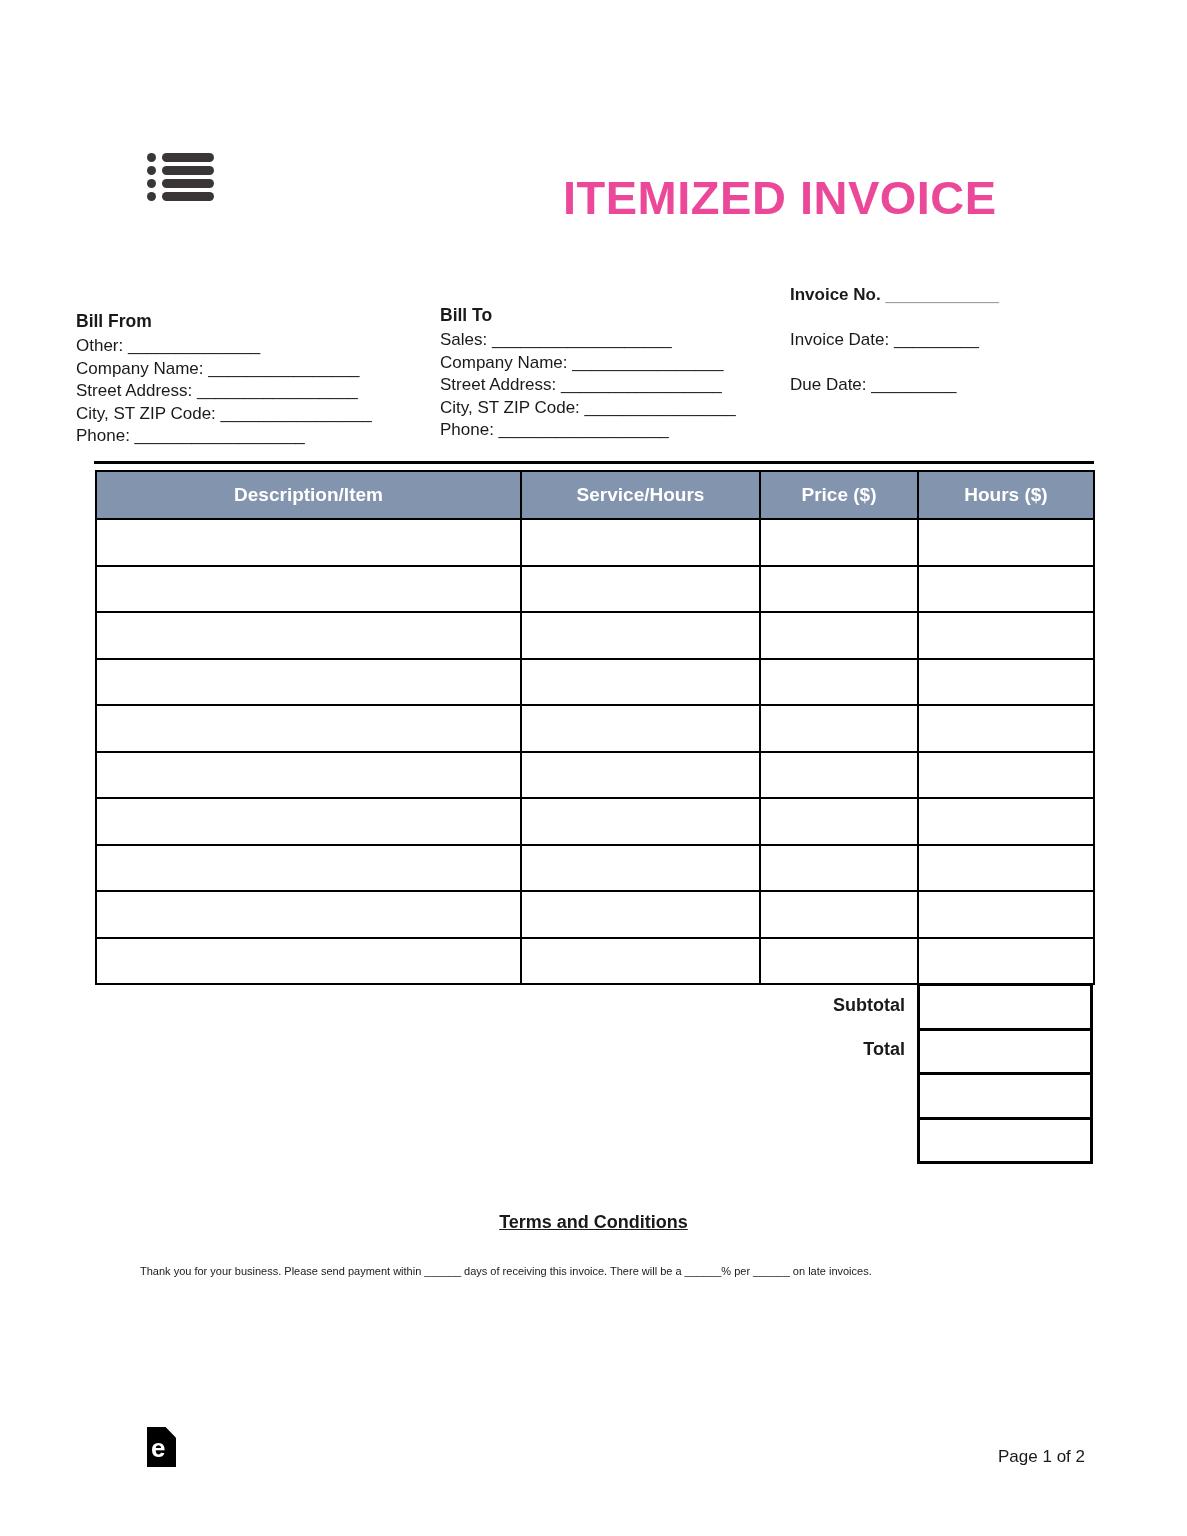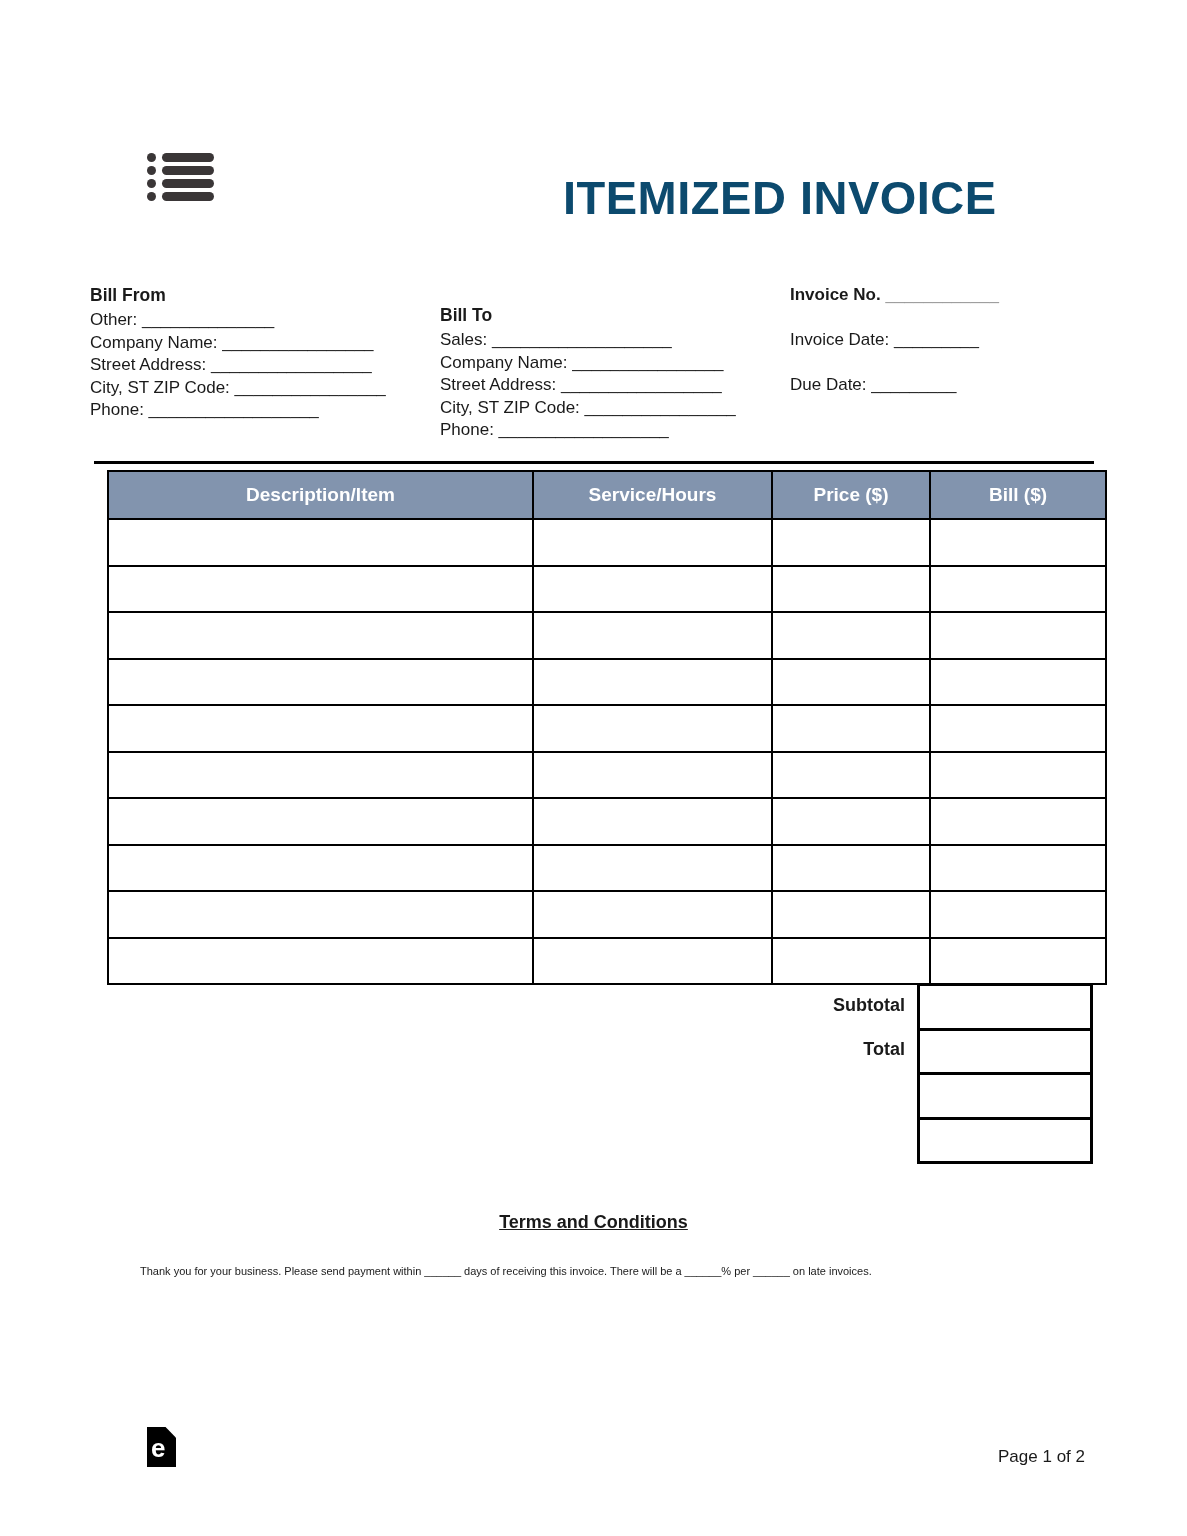--- a/index.html
+++ b/index.html
@@ -23,7 +23,7 @@
   
   .title {
     position: absolute; left: 563px; top: 170px;
-    font-size: 47px; font-weight: bold; color: #0c4a6e;
+    font-size: 47px; font-weight: bold; color: #ec4899;
     letter-spacing: 0.5px; white-space: nowrap;
   }
 

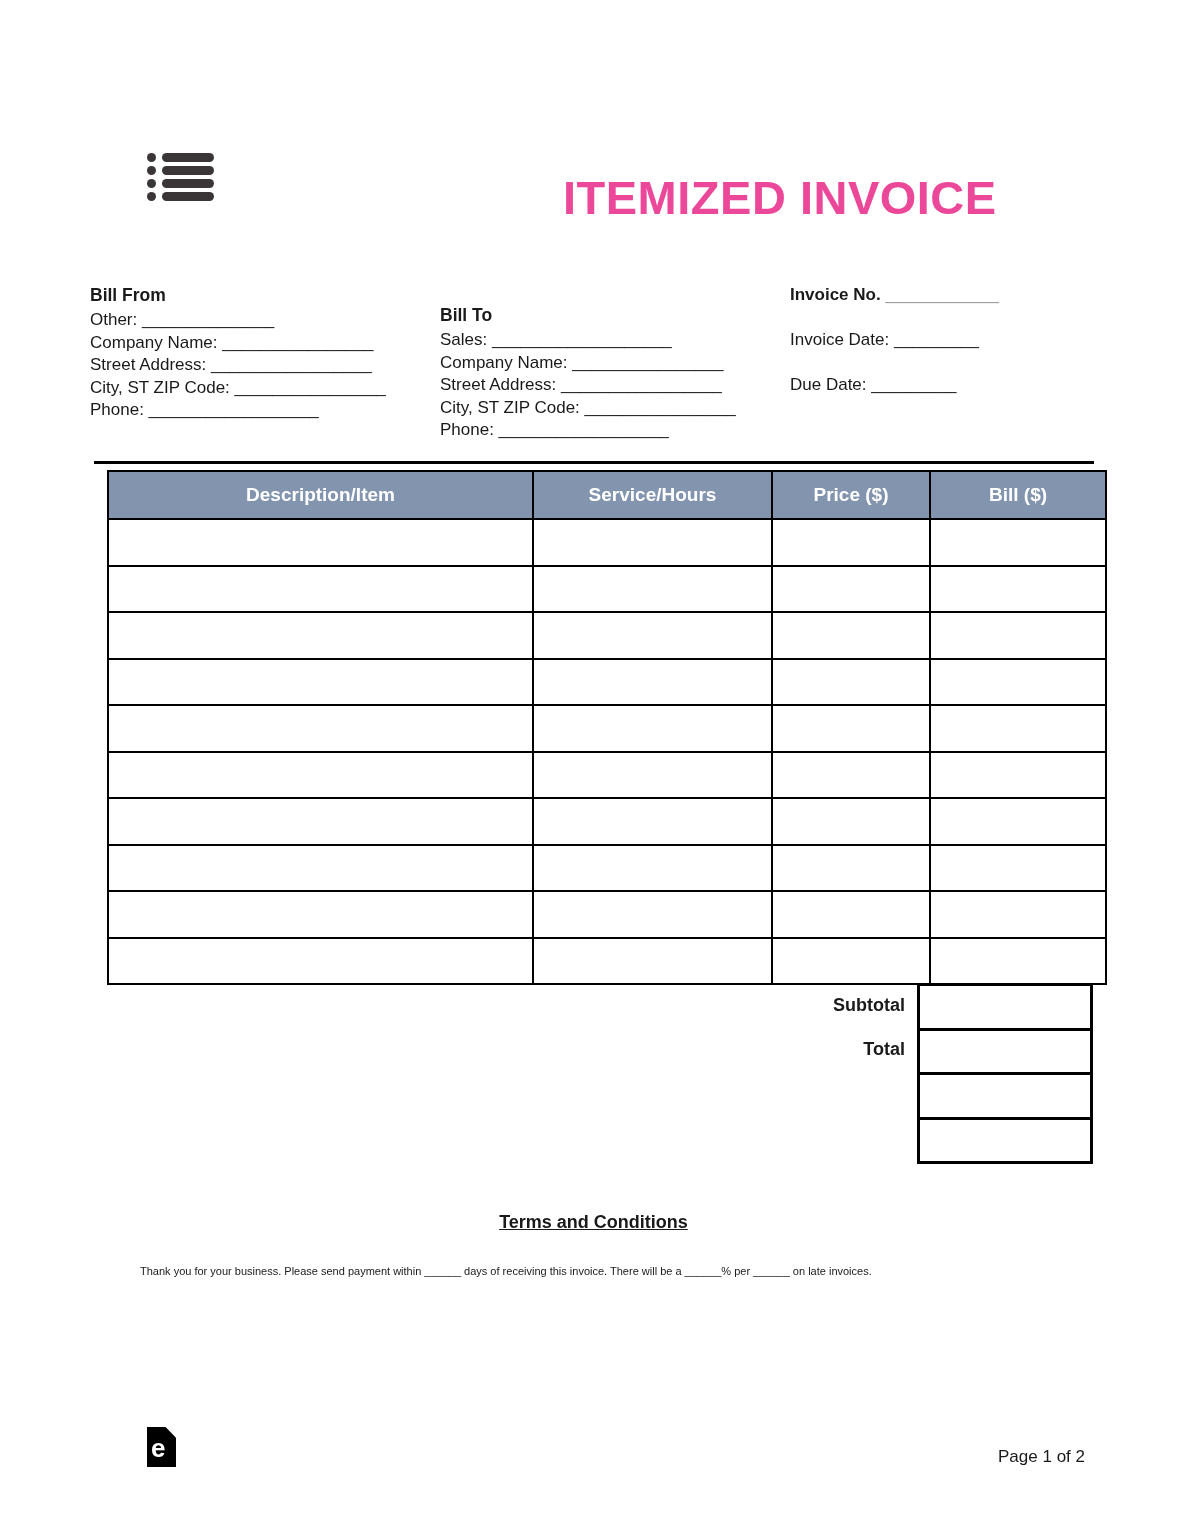--- a/index.html
+++ b/index.html
@@ -29,7 +29,7 @@
 
   
   .info-col { position: absolute; top: 284px; font-size: 17px; line-height: 22.4px; }
-  .info-col.from { left: 90px;  width: 345px; }
+  .info-col.from { left: 76px;  width: 345px; margin-top: 26px; }
   .info-col.to   { left: 440px; width: 345px; margin-top: 20px; }
   .info-col.meta { left: 790px; width: 310px; }
   .info-heading { font-weight: bold; font-size: 17.5px; margin-bottom: 3px; }

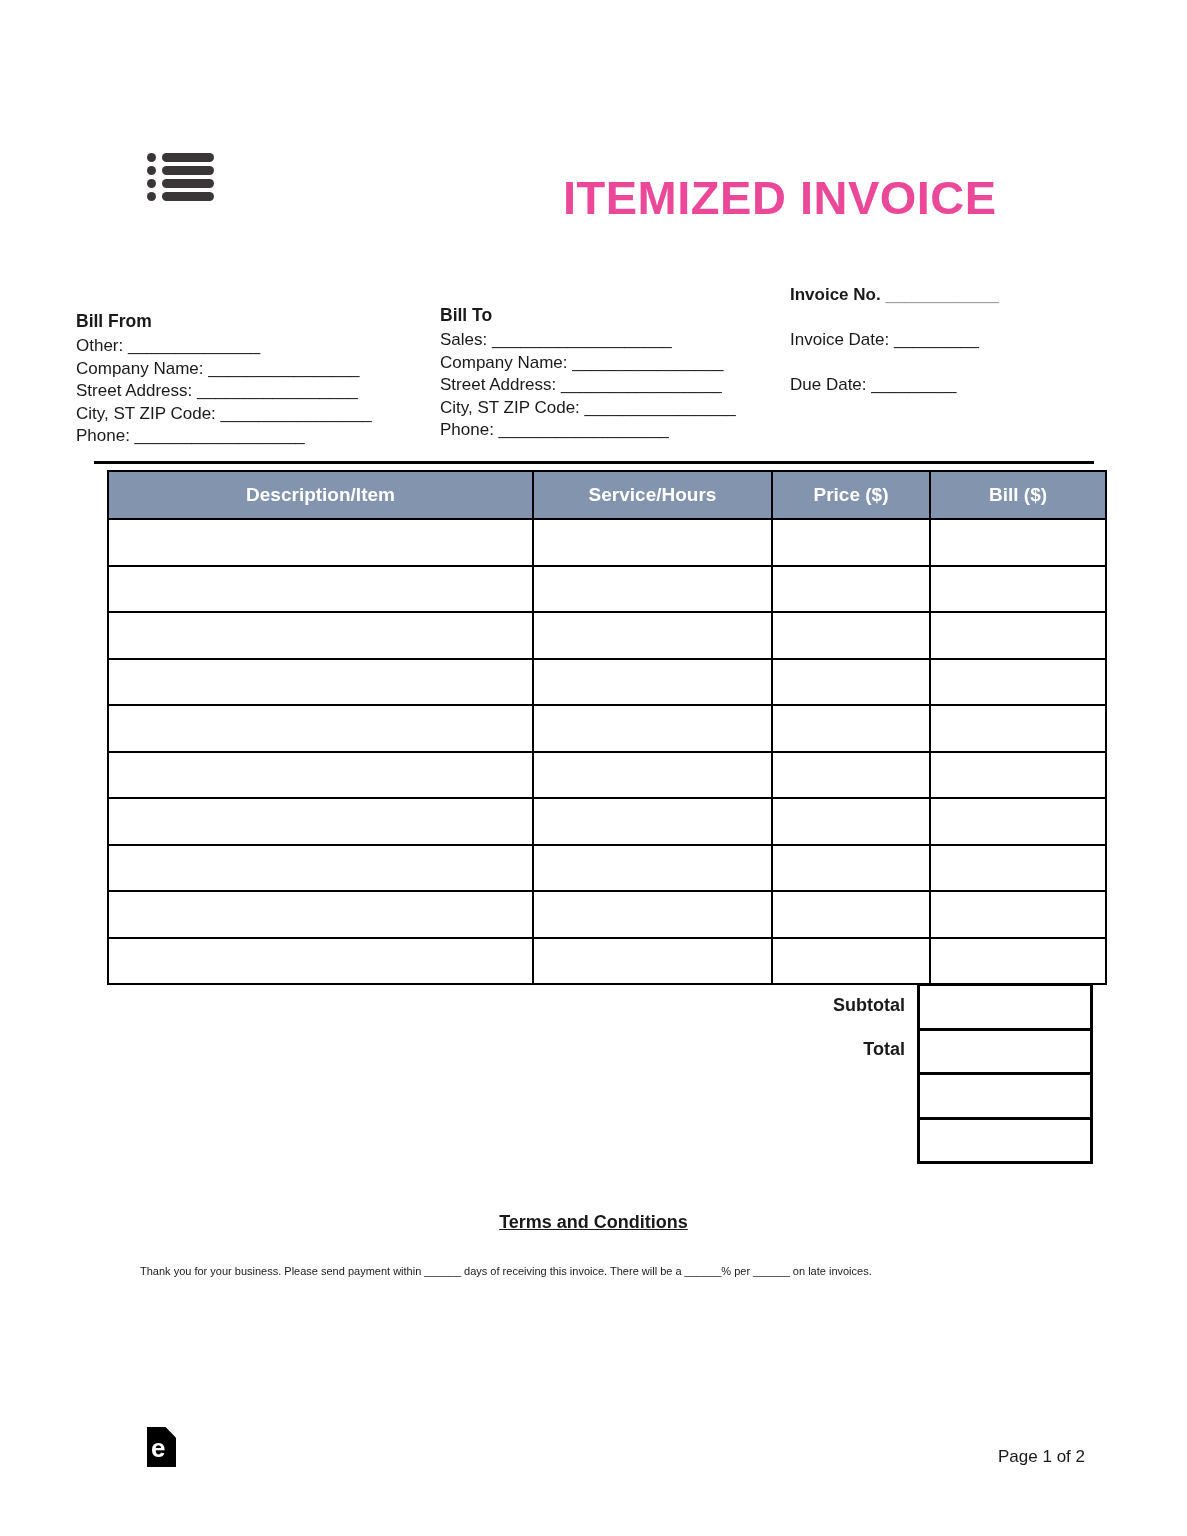--- a/index.html
+++ b/index.html
@@ -44,7 +44,7 @@
 
   
   table.items {
-    position: absolute; left: 107px; top: 470px;
+    position: absolute; left: 95px; top: 470px;
     width: 998px; border-collapse: collapse; table-layout: fixed; padding-left: 36px;
   }
   table.items col.c1 { width: 425px; }

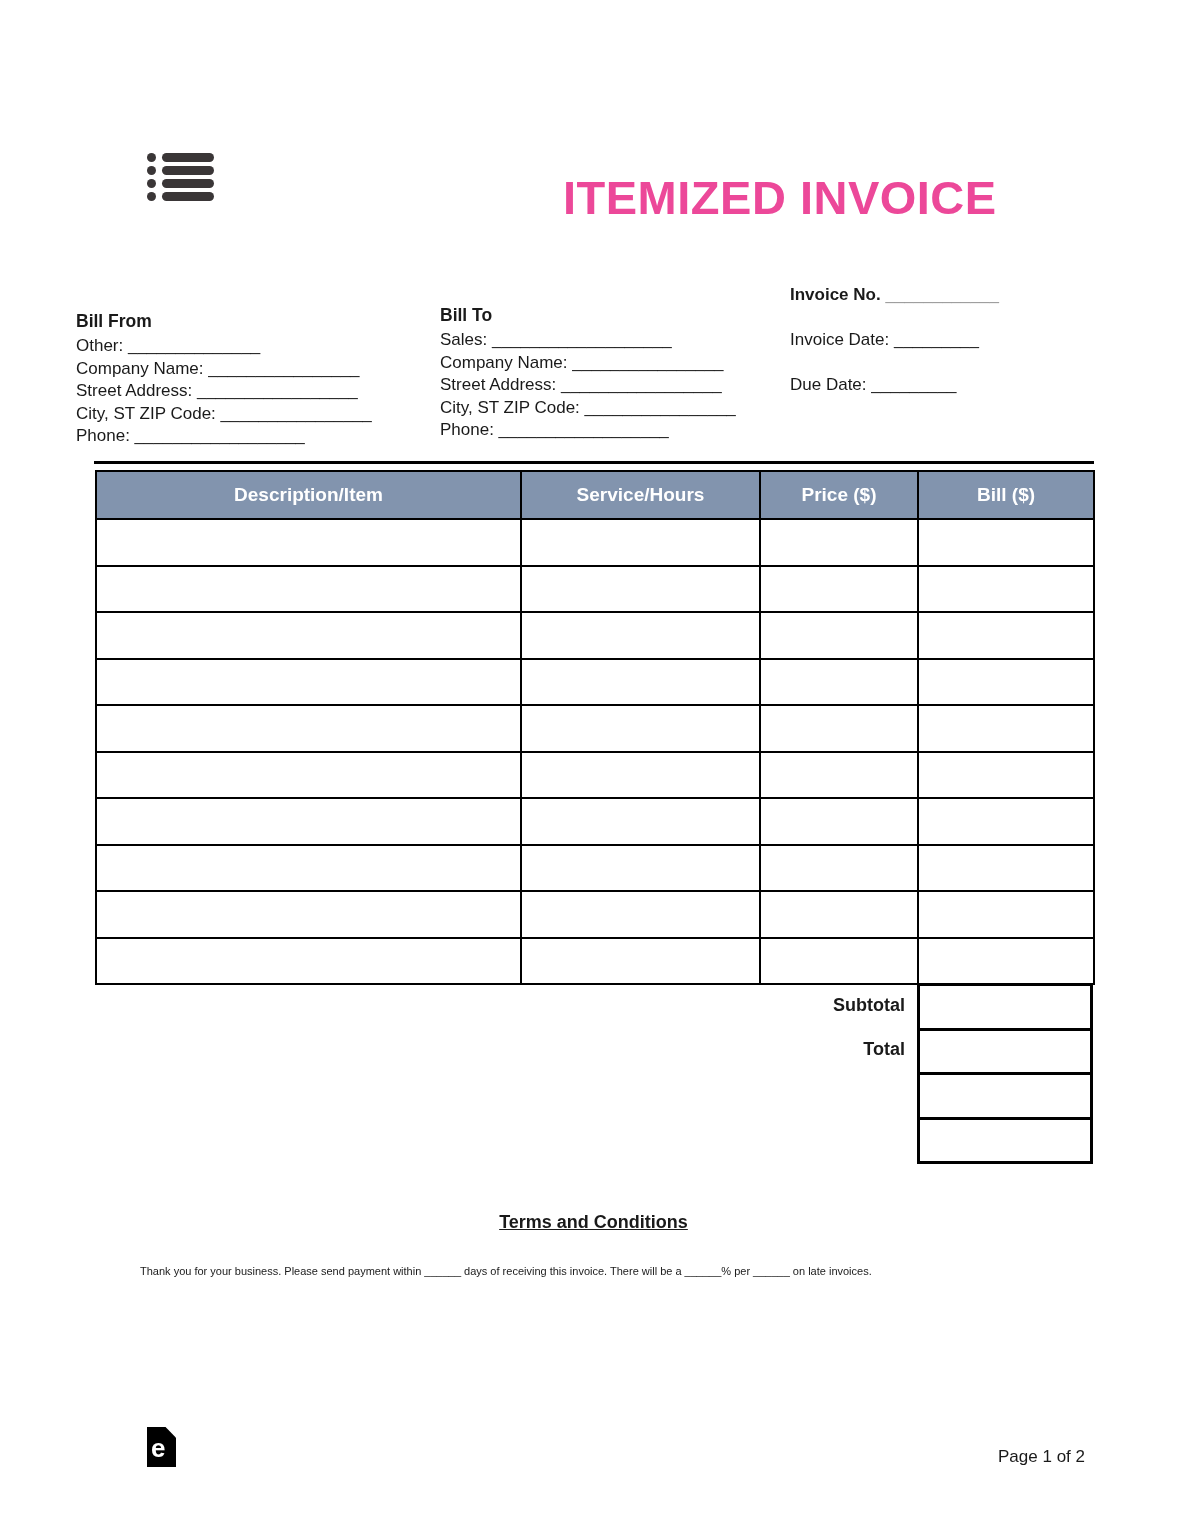--- a/index.html
+++ b/index.html
@@ -169,7 +169,7 @@
         <th>Description/Item</th>
         <th>Service/Hours</th>
         <th>Price ($)</th>
-        <th>Bill ($)</th>
+        <th>Hours ($)</th>
       </tr>
     </thead>
     <tbody>

